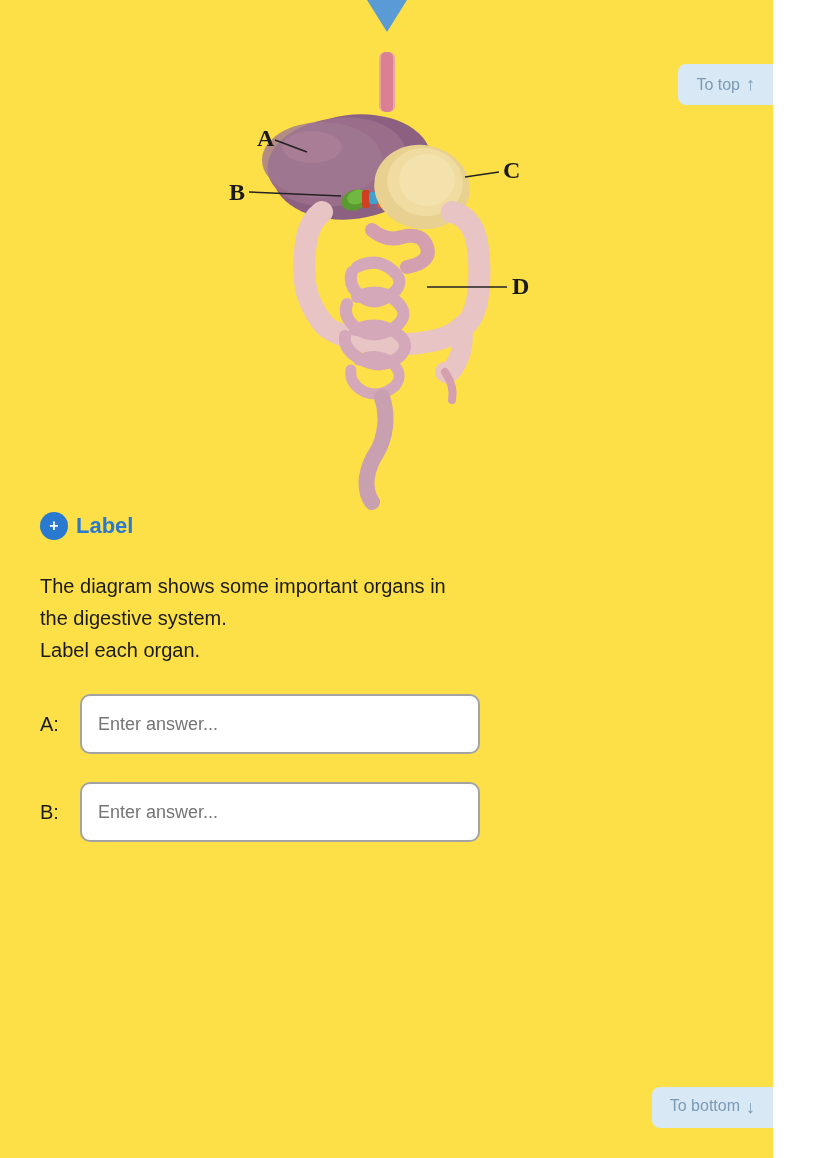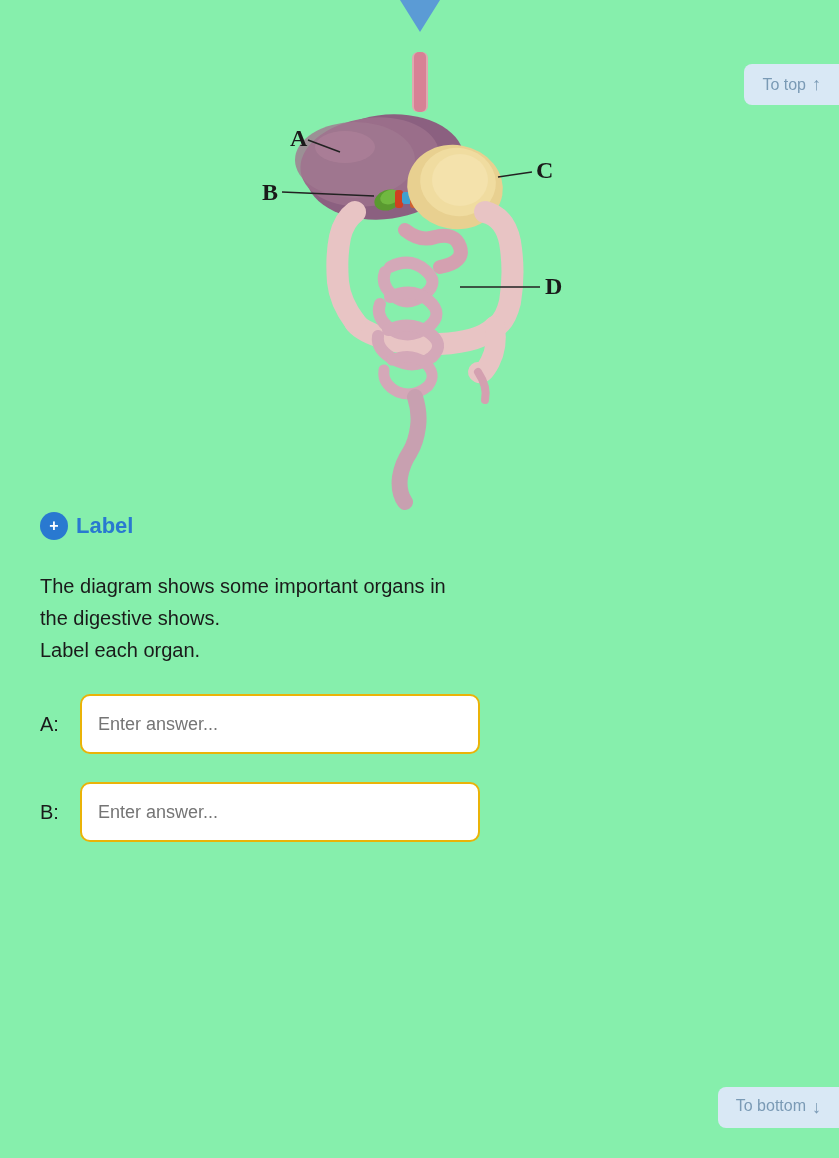--- a/index.html
+++ b/index.html
@@ -13,9 +13,9 @@
     }
 
     .page-wrapper {
-      width: 839px;
+      width: 773px;
       min-height: 1158px;
-      background: #86efac;
+      background: #fde047;
       position: relative;
     }
 

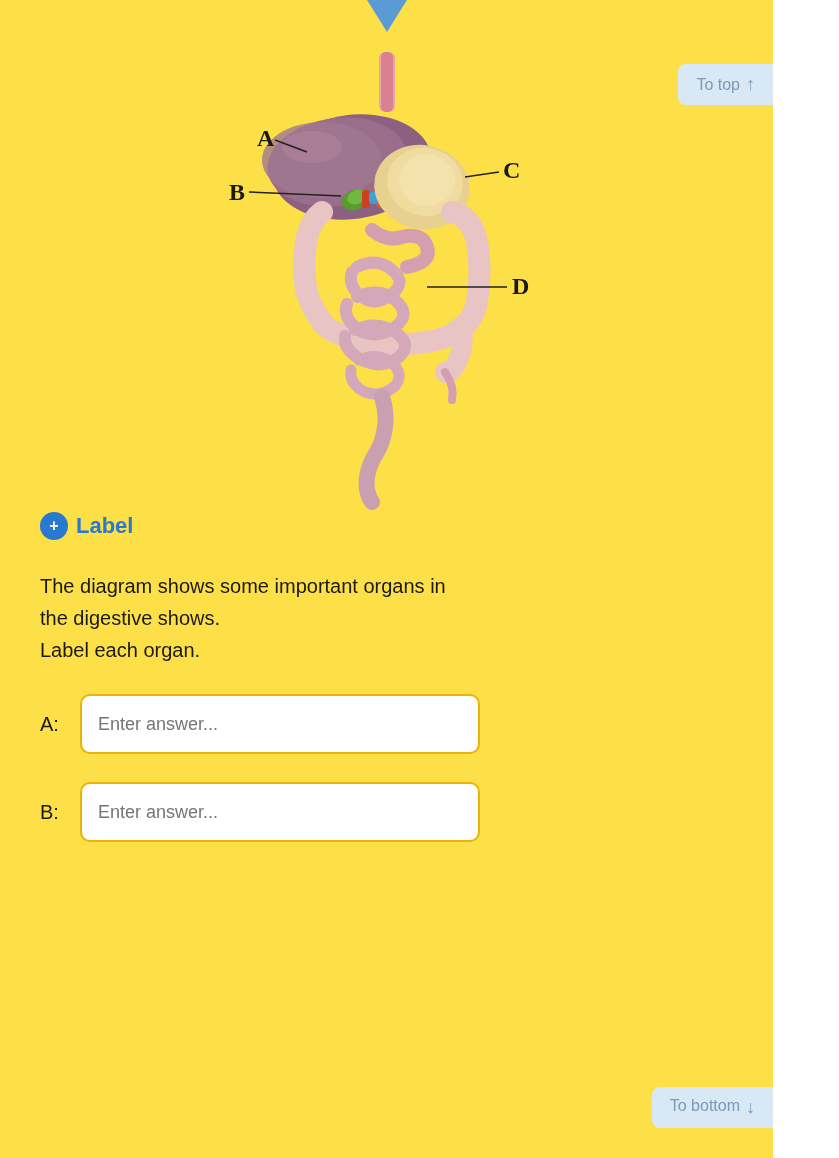--- a/index.html
+++ b/index.html
@@ -240,7 +240,7 @@
 
   <div class="question-text">
     <span>The diagram shows some important organs in</span><br>
-    <span>the digestive shows.</span><br>
+    <span>the digestive system.</span><br>
     <span>Label each organ.</span>
   </div>
 

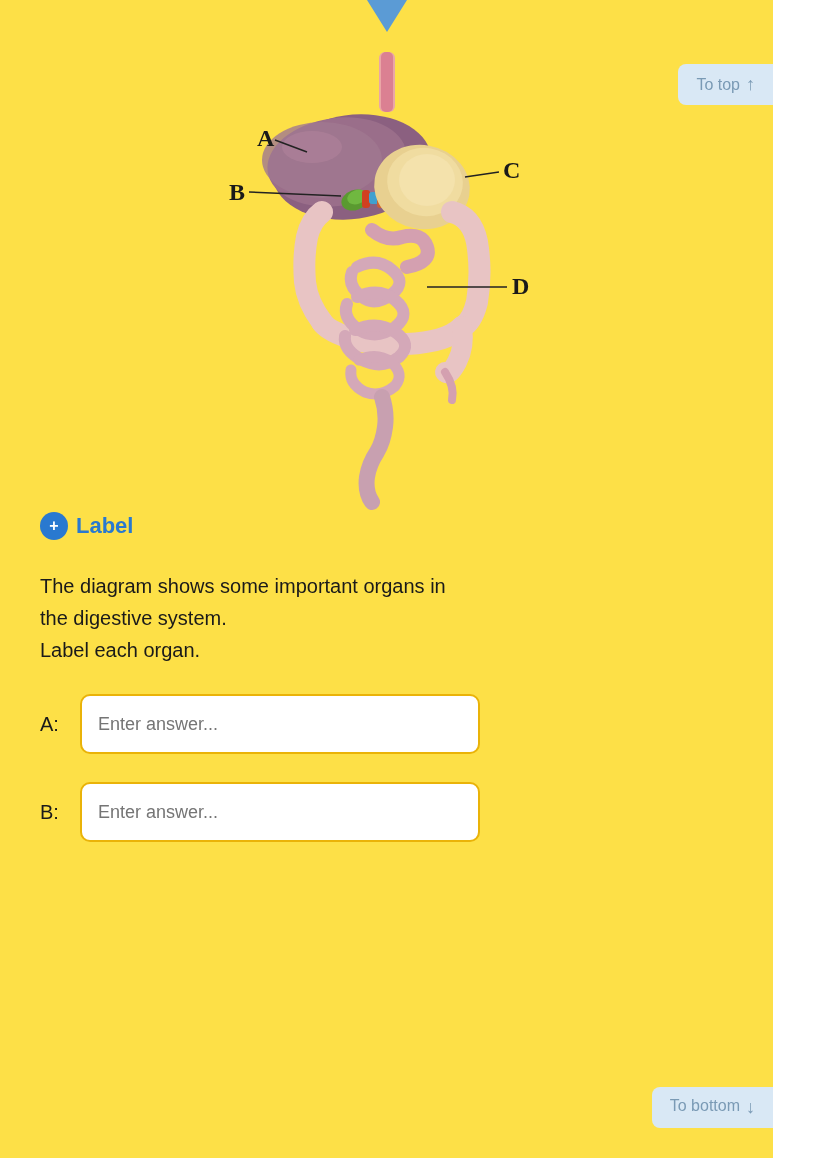--- a/index.html
+++ b/index.html
@@ -116,7 +116,7 @@
       flex: 1;
       max-width: 400px;
       height: 60px;
-      border: 2px solid #eab308;
+      border: 2px solid #a3a3a3;
       border-radius: 10px;
       padding: 10px 16px;
       font-size: 18px;

